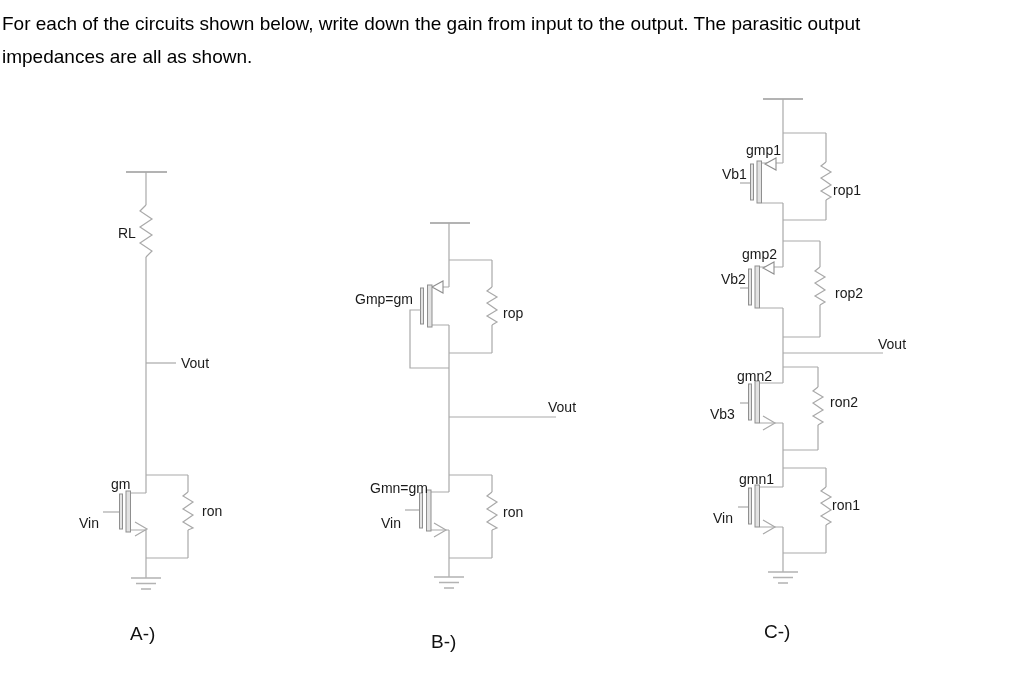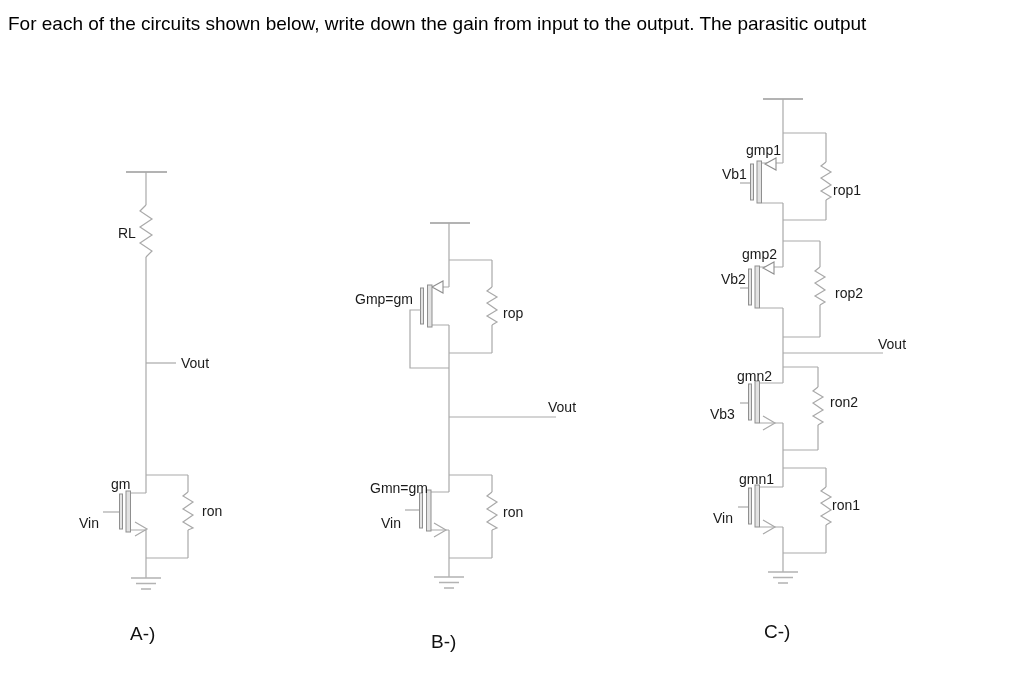--- a/index.html
+++ b/index.html
@@ -5,7 +5,7 @@
   html,body{margin:0;padding:0;background:#ffffff;}
   .page{position:relative;width:1024px;height:698px;background:#ffffff;overflow:hidden;
         font-family:"Liberation Sans",sans-serif;color:#1a1a1a;}
-  .statement{position:absolute;left:8px;top:7px;width:1016px;font-size:19px;line-height:33px;color:#000;}
+  .statement{position:absolute;left:2px;top:7px;width:1016px;font-size:19px;line-height:33px;color:#000;}
   .circuit{position:absolute;}
   .wire{stroke:#a9a9a9;stroke-width:1.2;fill:none;}
   .rail{stroke:#b3b3b3;stroke-width:2;fill:none;}

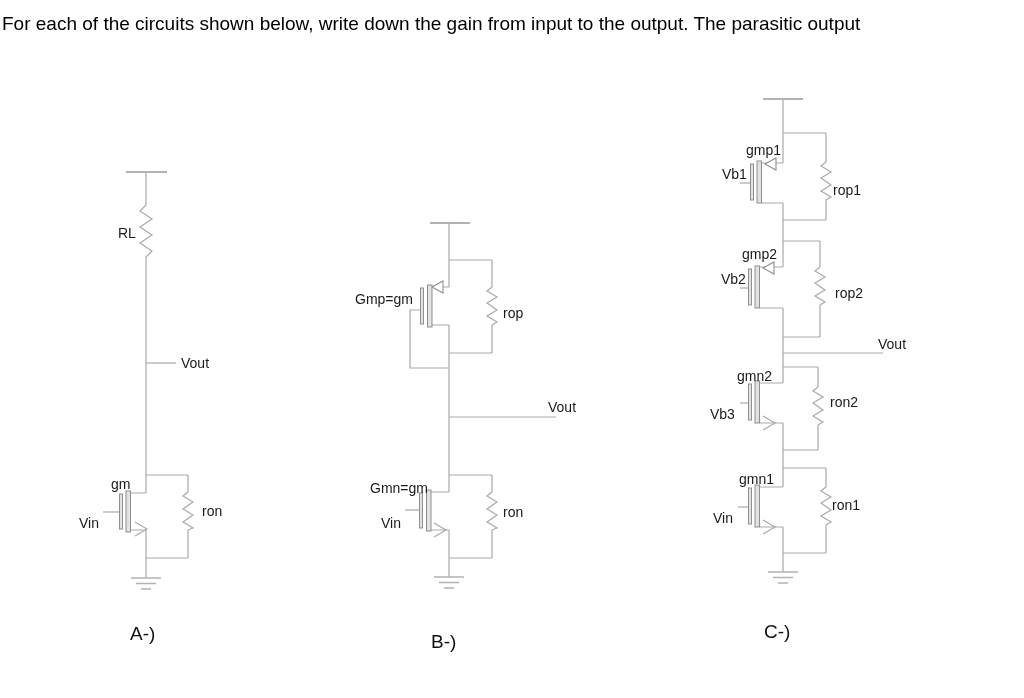--- a/index.html
+++ b/index.html
@@ -22,6 +22,7 @@
 
   <div class="statement">
     <div>For each of the circuits shown below, write down the gain from input to the output. The parasitic output</div>
+    <div>impedances are all as shown.</div>
   </div>
 
   <svg class="circuit" style="left:55px;top:160px" width="185" height="500" viewBox="55 160 185 500">

